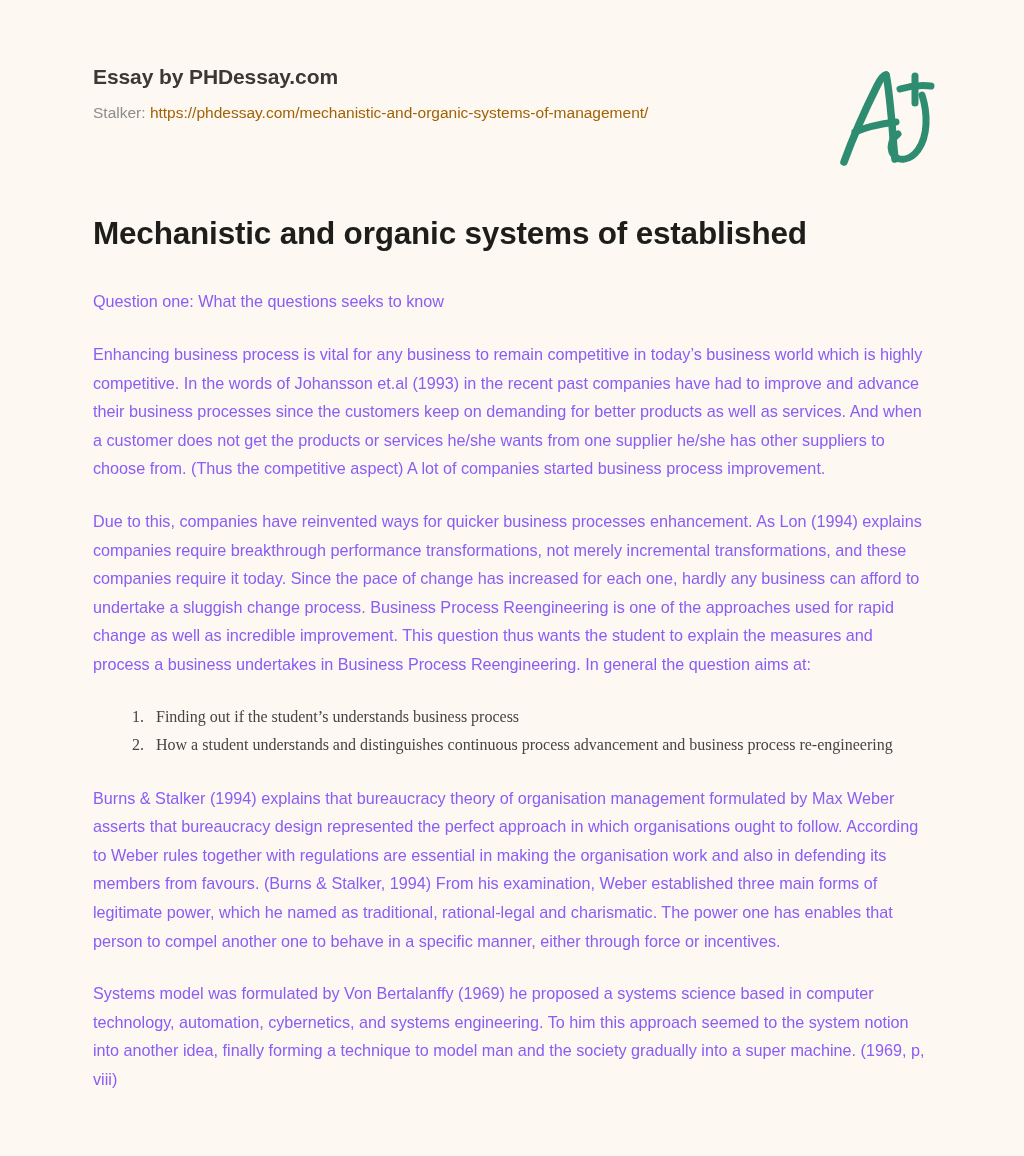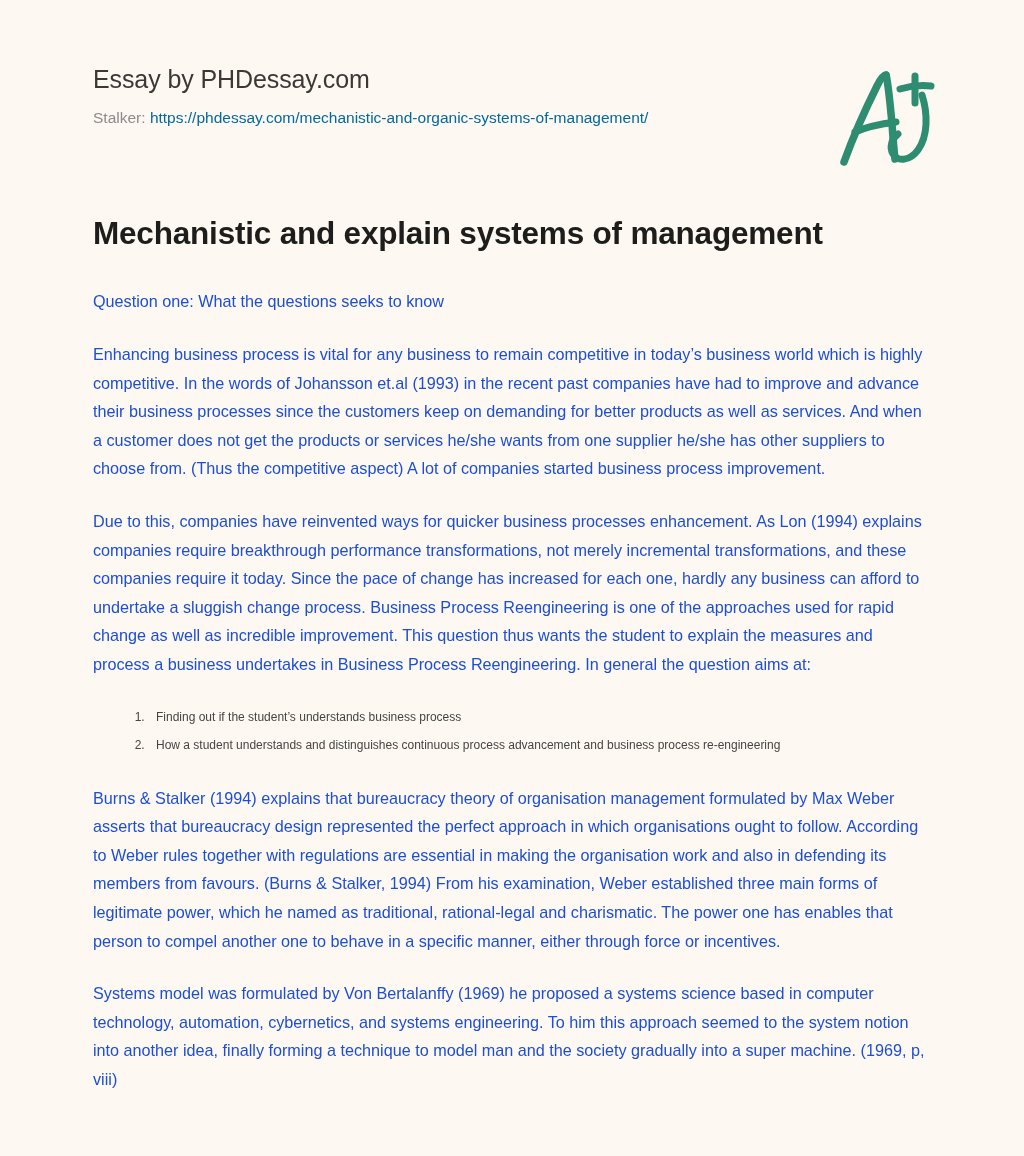--- a/index.html
+++ b/index.html
@@ -33,8 +33,8 @@
   }
 
   .brand-title {
-    font-size: 25px;
-    font-weight: normal;
+    font-size: 21px;
+    font-weight: bold;
     color: #3b3836;
     letter-spacing: -0.1px;
     line-height: 1.2;

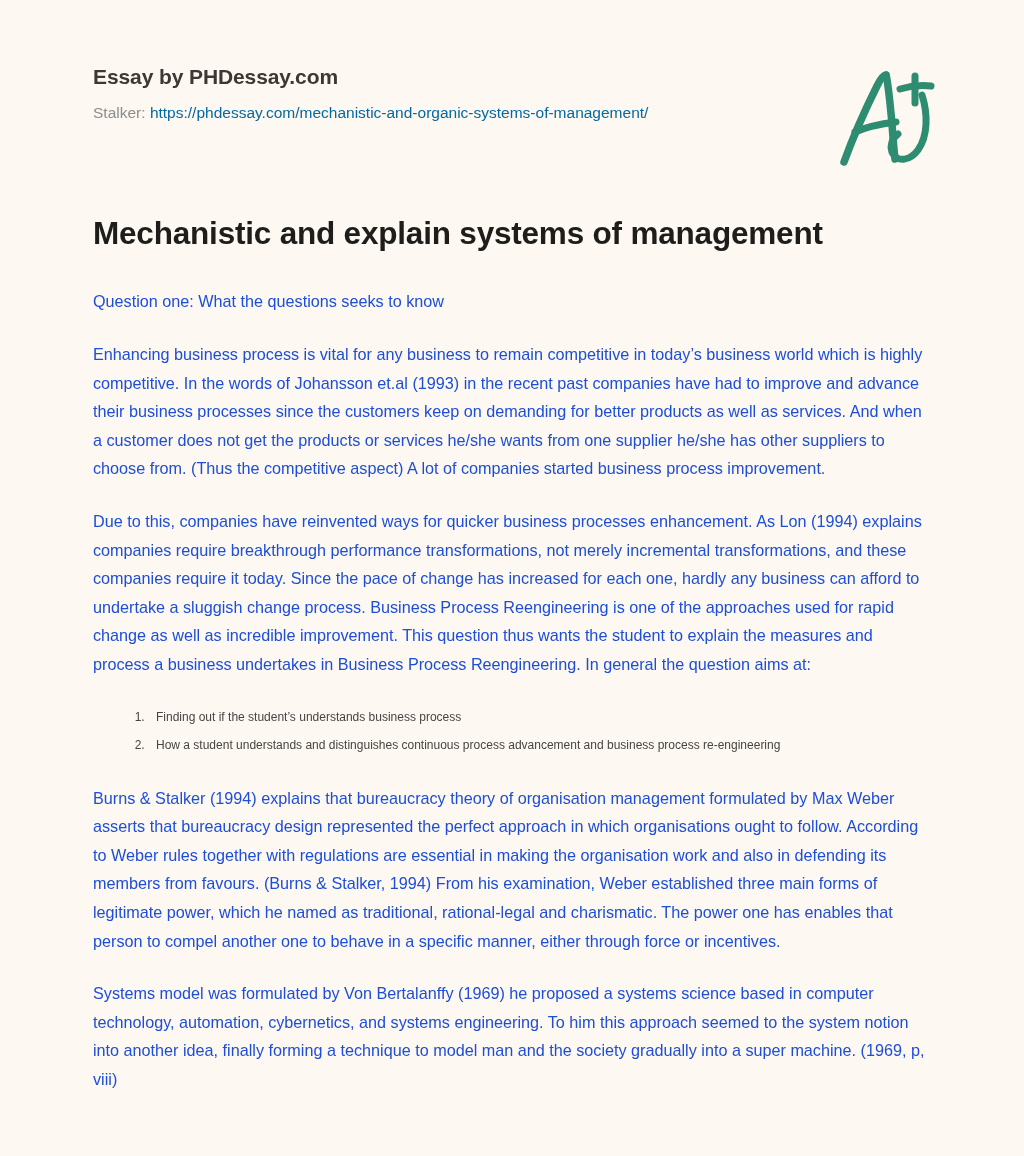--- a/index.html
+++ b/index.html
@@ -51,7 +51,7 @@
     color: #8c8c8c;
   }
   .source-url {
-    color: #0369a1;
+    color: #a16207;
     text-decoration: none;
   }
 

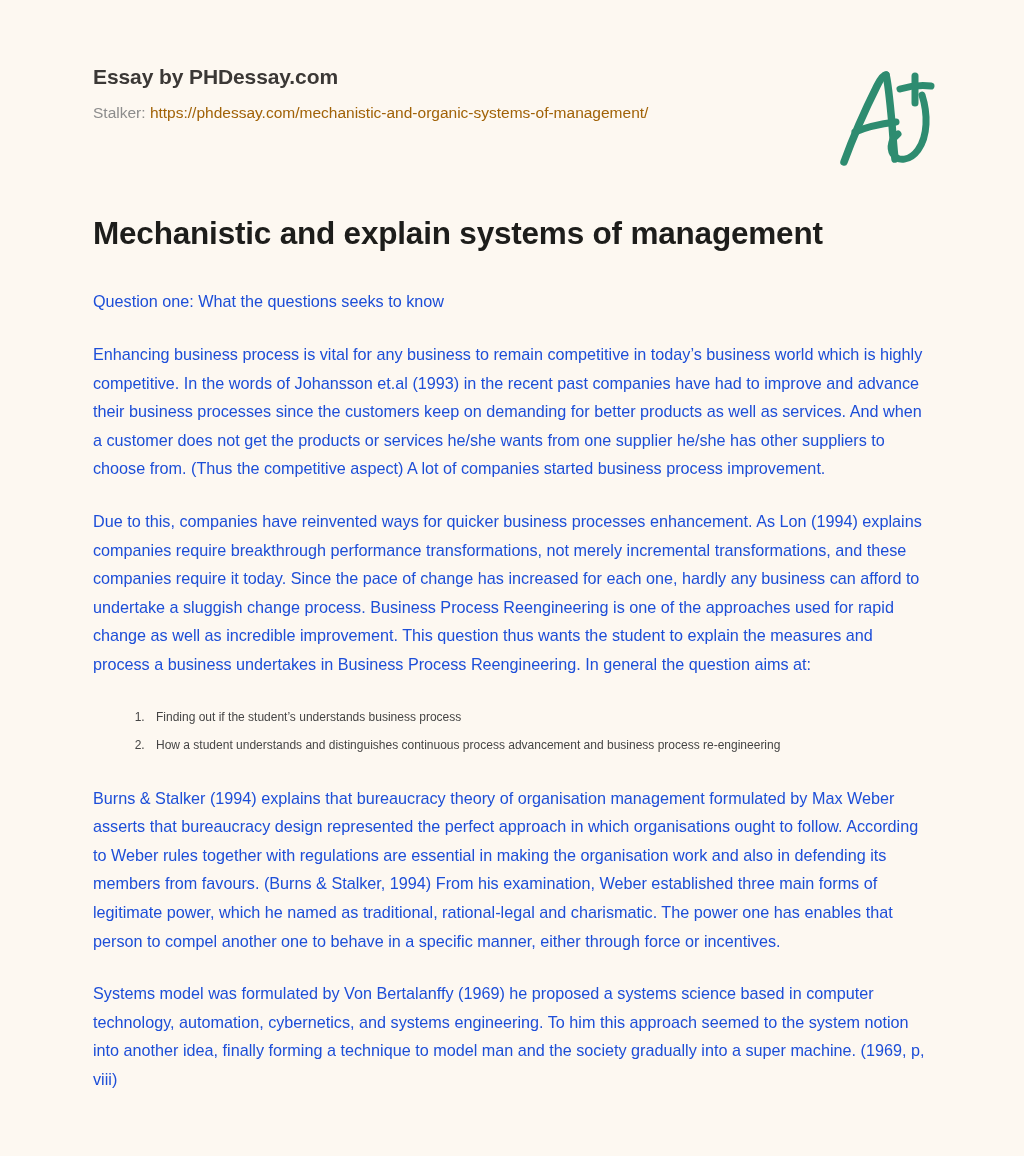--- a/index.html
+++ b/index.html
@@ -139,7 +139,7 @@
   </div>
 
   <div class="article">
-    <h2 class="doc-title">Mechanistic and explain systems of management</h2>
+    <h2 class="doc-title">Mechanistic and organic systems of established</h2>
 
     <p class="para">Question one: What the questions seeks to know</p>
     <p class="para">Enhancing business process is vital for any business to remain competitive in today’s business world which is highly competitive. In the words of Johansson et.al (1993) in the recent past companies have had to improve and advance their business processes since the customers keep on demanding for better products as well as services. And when a customer does not get the products or services he/she wants from one supplier he/she has other suppliers to choose from. (Thus the competitive aspect) A lot of companies started business process improvement.</p>

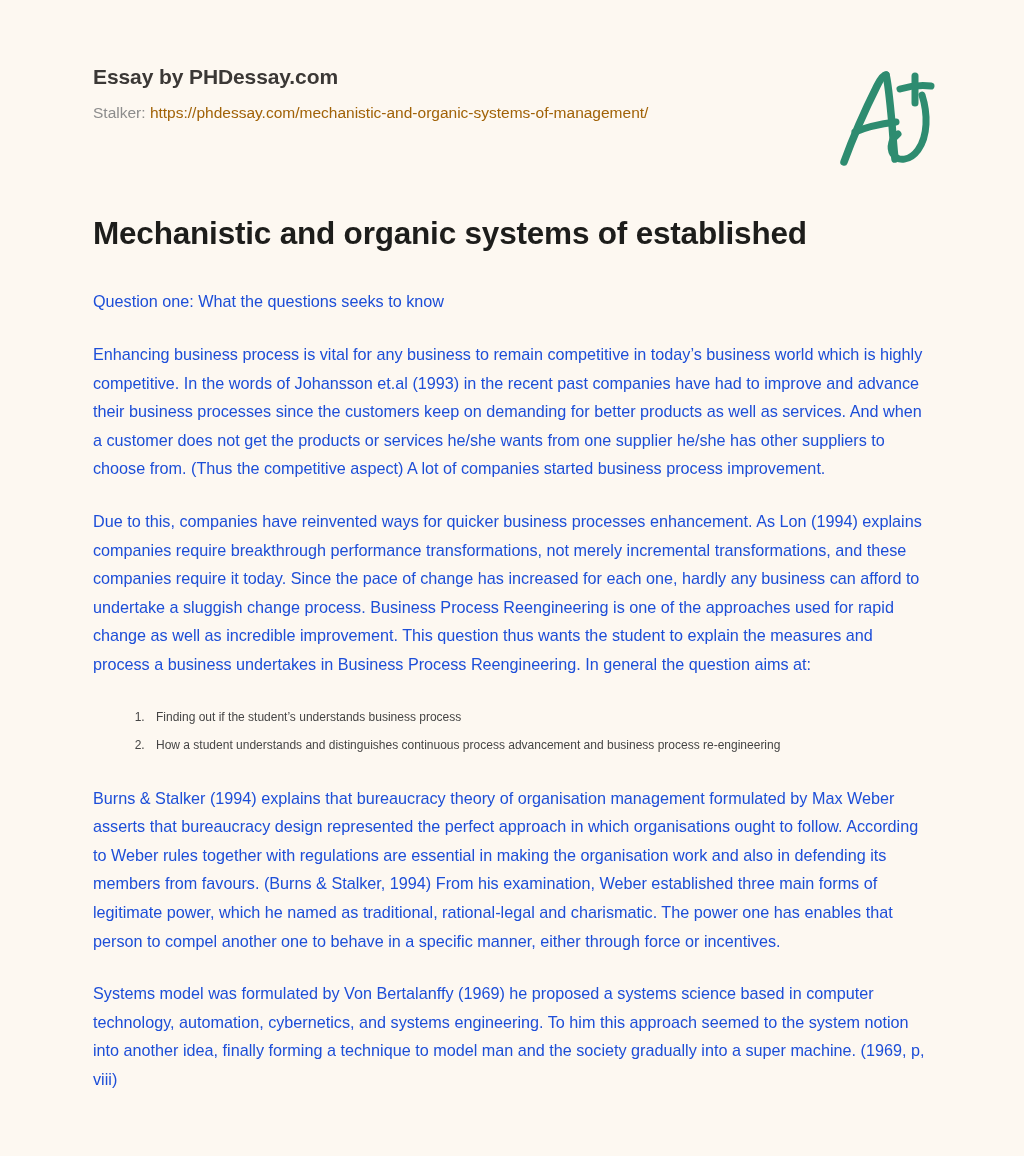--- a/index.html
+++ b/index.html
@@ -90,7 +90,7 @@
     margin: 0 0 24px 0;
     font-size: 16.2px;
     line-height: 28.6px;
-    color: #1d4ed8;
+    color: #8b5cf6;
     text-align: left;
   }
 

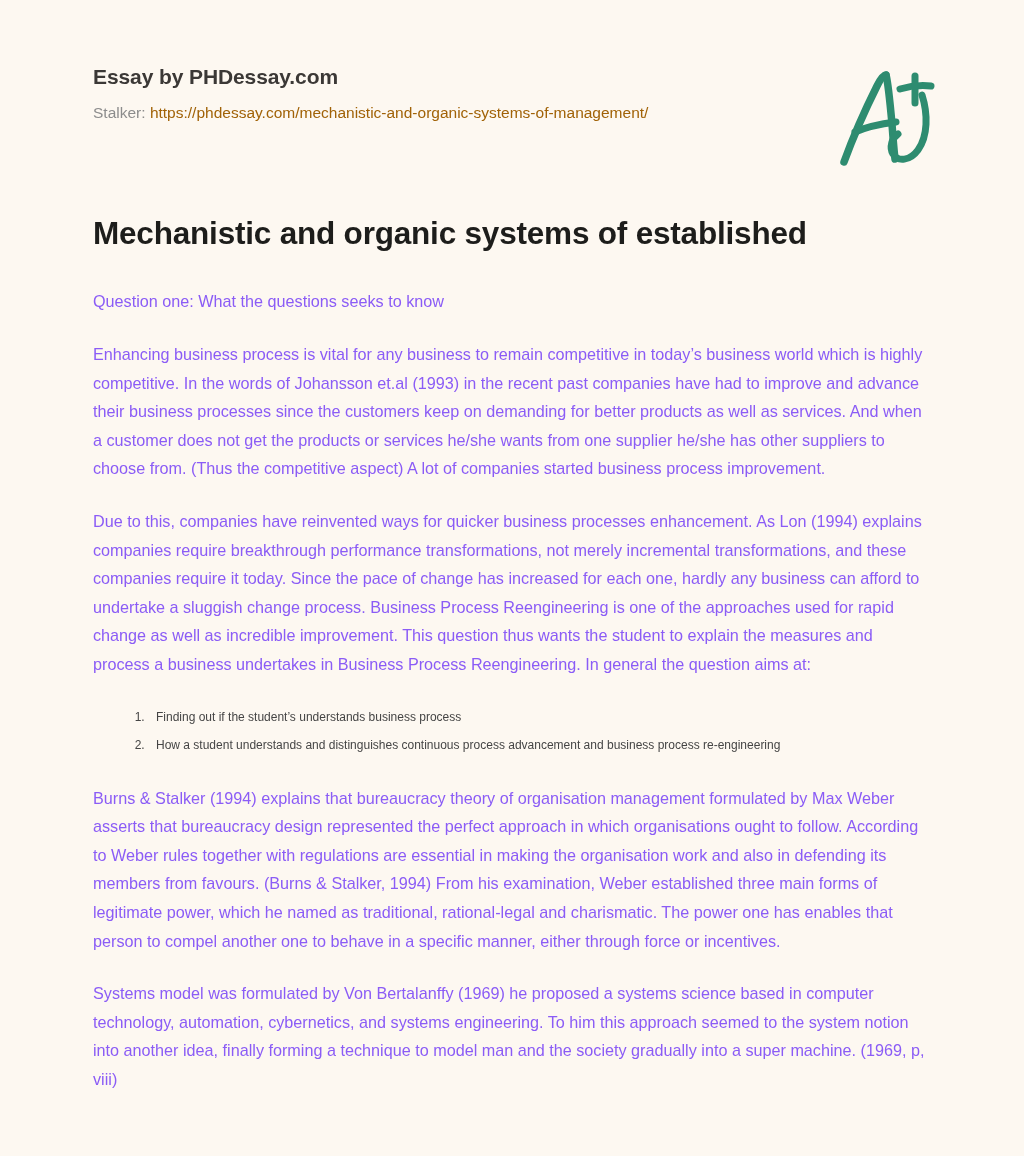--- a/index.html
+++ b/index.html
@@ -97,9 +97,10 @@
   ol.numlist {
     margin: 10px 0 24px 0;
     padding-left: 55px;
-    font-size: 12px;
+    font-size: 16px;
     line-height: 28.6px;
     color: #454545;
+    font-family: Liberation Serif, serif;
   }
   ol.numlist li {
     padding-left: 8px;

